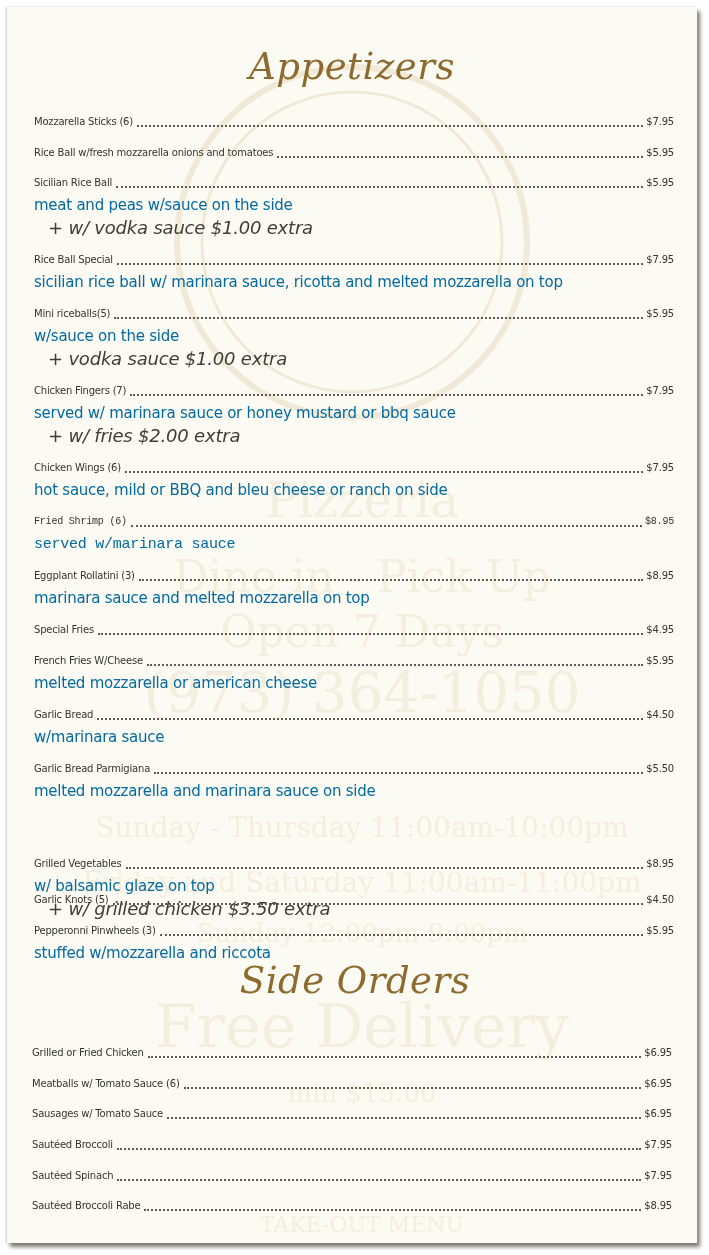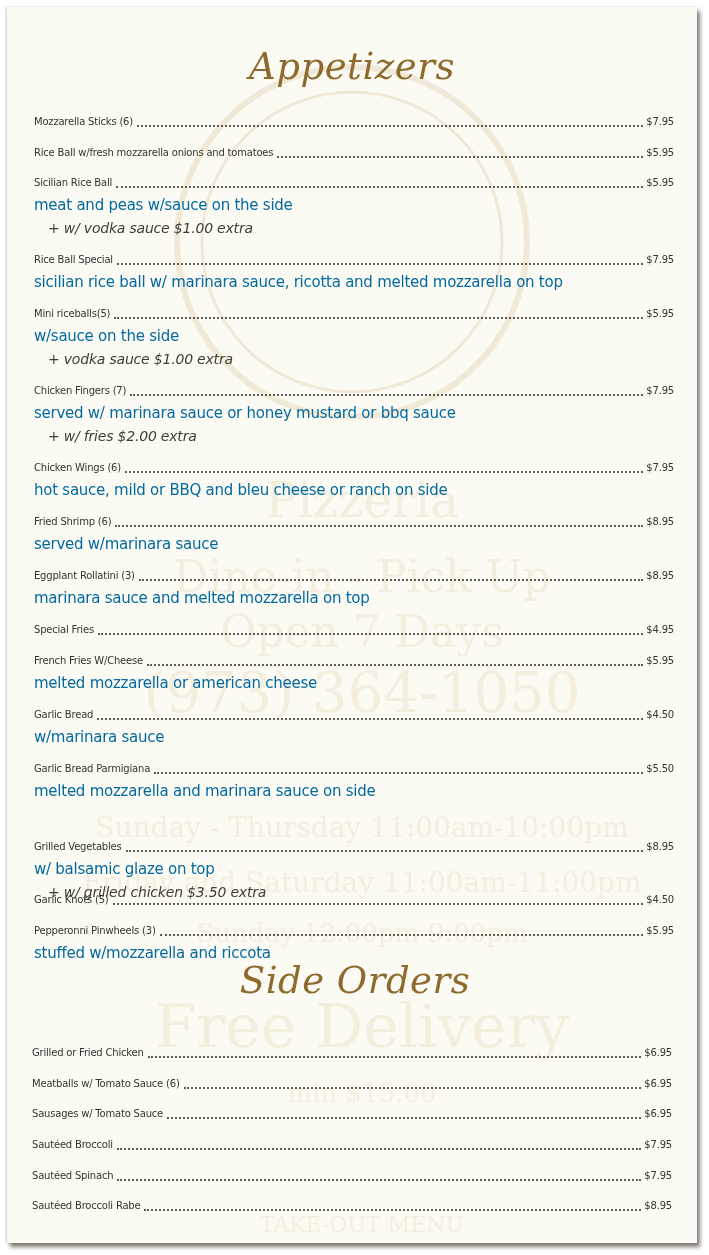--- a/index.html
+++ b/index.html
@@ -82,7 +82,7 @@
       letter-spacing: -0.25px;
     }
     .item-extra {
-      font-size: 14px;
+      font-size: 18px;
       line-height: 22px;
       font-style: italic;
       color: #3f3d38;

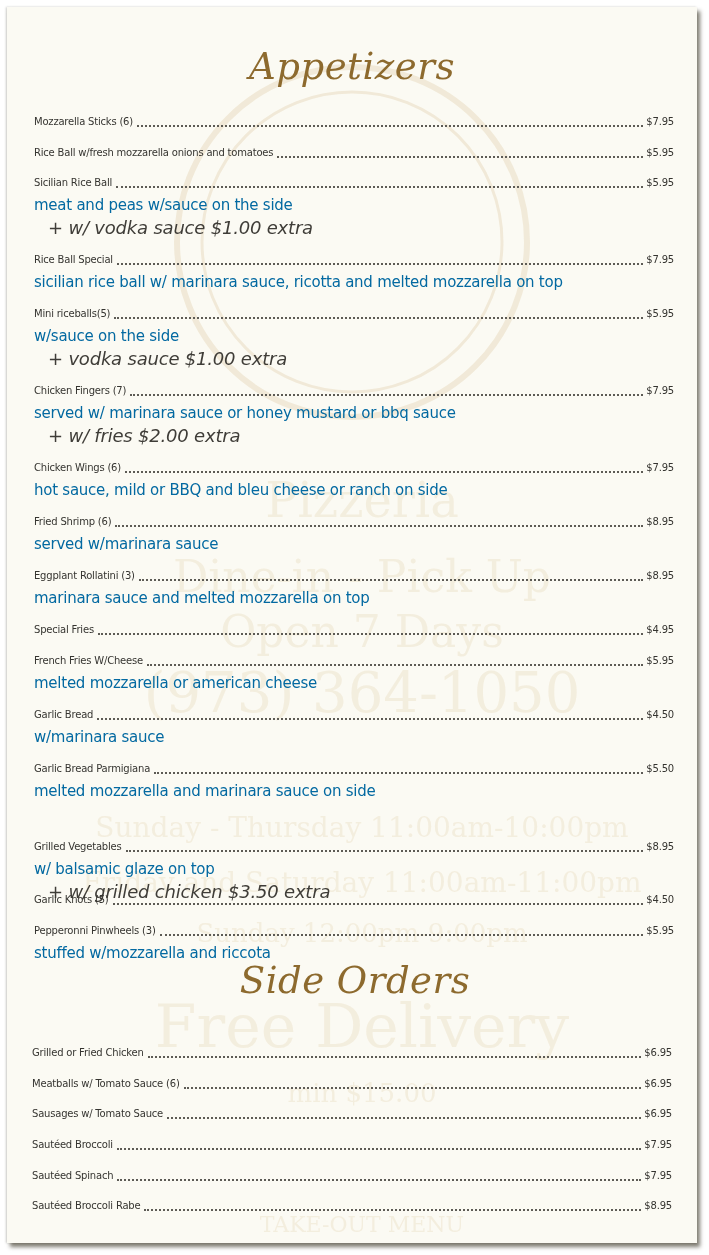--- a/index.html
+++ b/index.html
@@ -185,7 +185,7 @@
       <div class="item-desc">hot sauce, mild or BBQ and bleu cheese or ranch on side</div>
     </div>
 
-    <div class="item" style="top:504px;">
+    <div class="item" style="top:504px;font-family:Liberation Mono, monospace;">
       <div class="item-line">
         <span class="item-name">Fried Shrimp (6)</span>
         <span class="leader"></span>

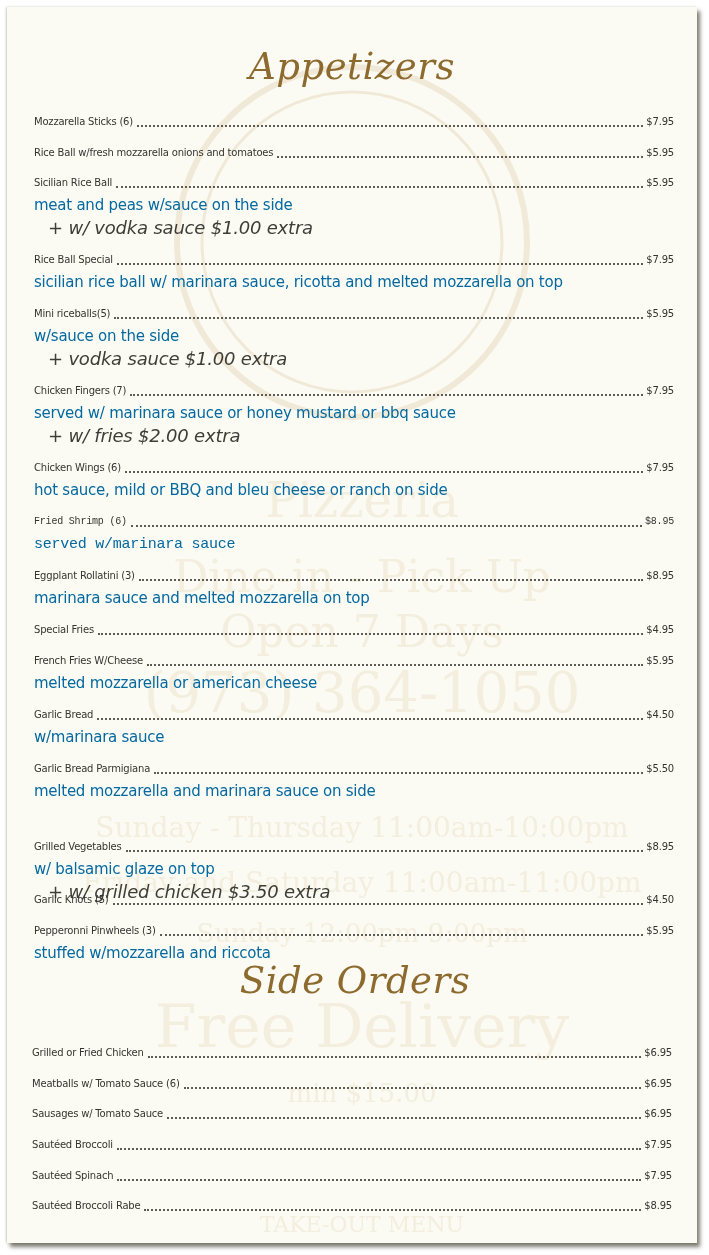--- a/index.html
+++ b/index.html
@@ -238,7 +238,7 @@
       <div class="item-desc">melted mozzarella and marinara sauce on side</div>
     </div>
 
-    <div class="item" style="top:829px;">
+    <div class="item" style="top:846px;">
       <div class="item-line">
         <span class="item-name">Grilled Vegetables</span>
         <span class="leader"></span>

